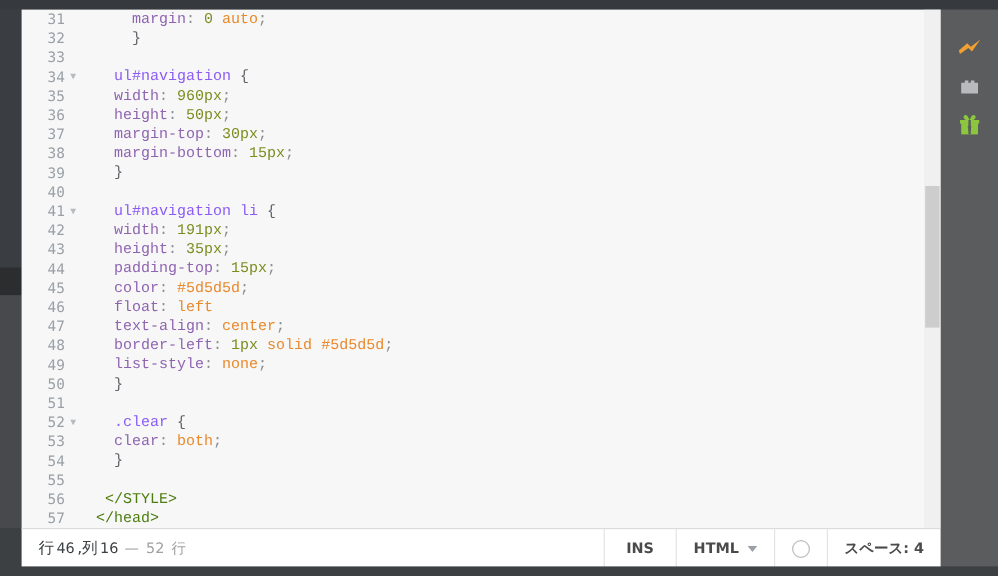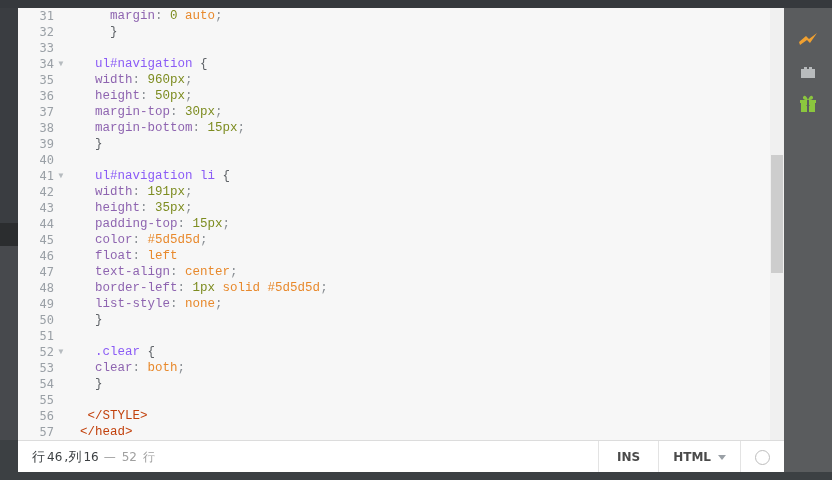--- a/index.html
+++ b/index.html
@@ -134,7 +134,7 @@
   .t-punct { color: #8a8f94; }
   .t-sel   { color: #8b5cf6; }
   .t-brace { color: #5f6368; }
-  .t-tag   { color: #c2410c; }
+  .t-tag   { color: #4d7c0f; }
   .t-plain { color: #3c4043; }
 
   

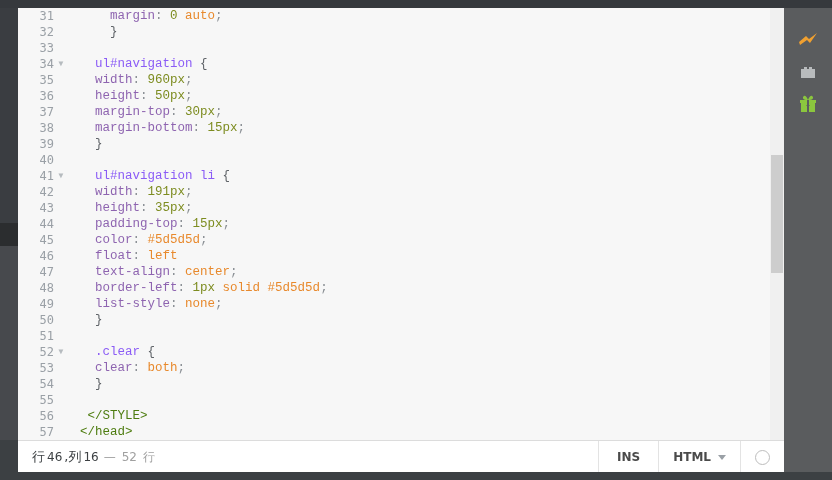--- a/index.html
+++ b/index.html
@@ -292,6 +292,9 @@
       <span class="circle-ind"></span>
     </div>
 
+    <div class="sb-cell">
+      <span>スペース: 4</span>
+    </div>
   </div>
 
   <div class="sb-corner"></div>

